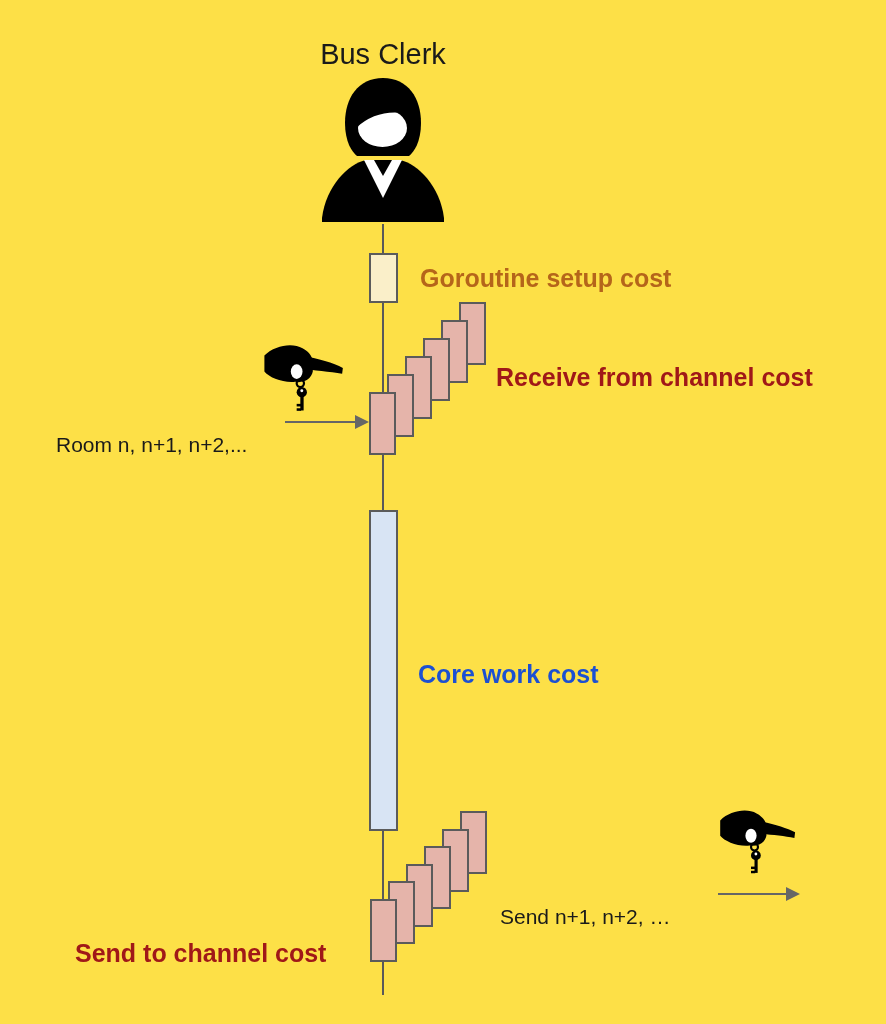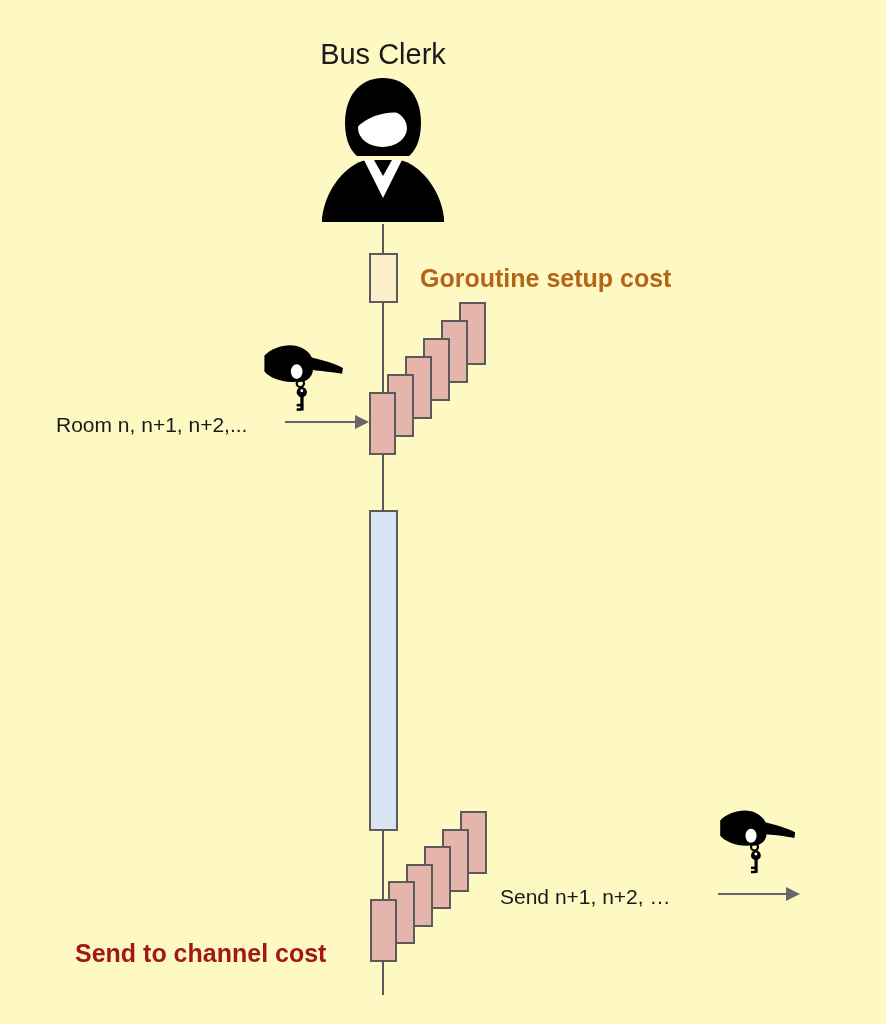--- a/index.html
+++ b/index.html
@@ -3,7 +3,7 @@
 <meta charset="utf-8">
 <style>
   html,body{margin:0;padding:0;background:#fff;}
-  .stage{position:relative;width:886px;height:1024px;background:#fef9c3;overflow:hidden;
+  .stage{position:relative;width:886px;height:1024px;background:#fde047;overflow:hidden;
          font-family:"Liberation Sans",sans-serif;}
   .title{position:absolute;left:258px;top:38px;width:250px;text-align:center;
          font-size:29px;color:#1a1a1a;}

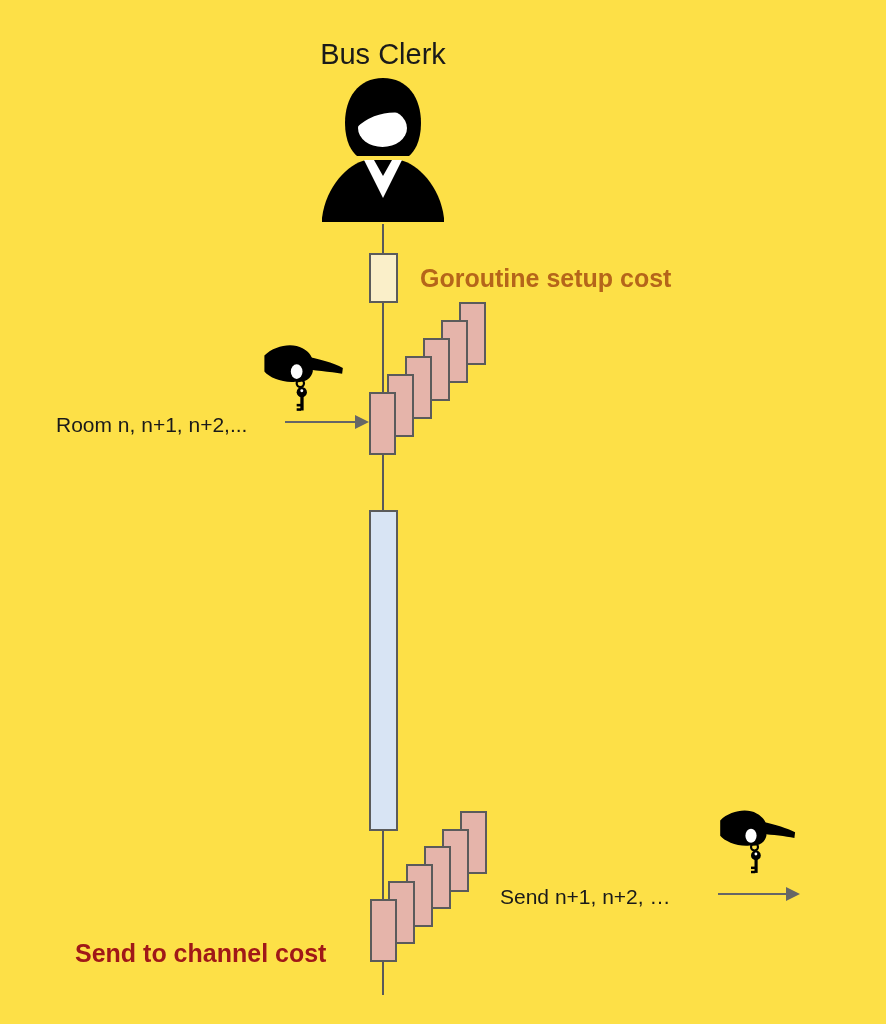--- a/index.html
+++ b/index.html
@@ -55,6 +55,7 @@
   <div class="box pink" style="left:405px;top:356px;z-index:14;"></div>
   <div class="box pink" style="left:387px;top:374px;z-index:15;"></div>
   <div class="box pink" style="left:369px;top:392px;z-index:16;"></div>
+  <div class="label receive-label">Receive from channel cost</div>
 
   <svg class="hand hand1" viewBox="0 0 120 100">
     <path d="M6,22 C20,8 44,4 58,12 C66,16 70,22 72,28 L72,44 C70,54 60,60 48,58 C32,60 12,52 6,44 Z" fill="#000"></path>

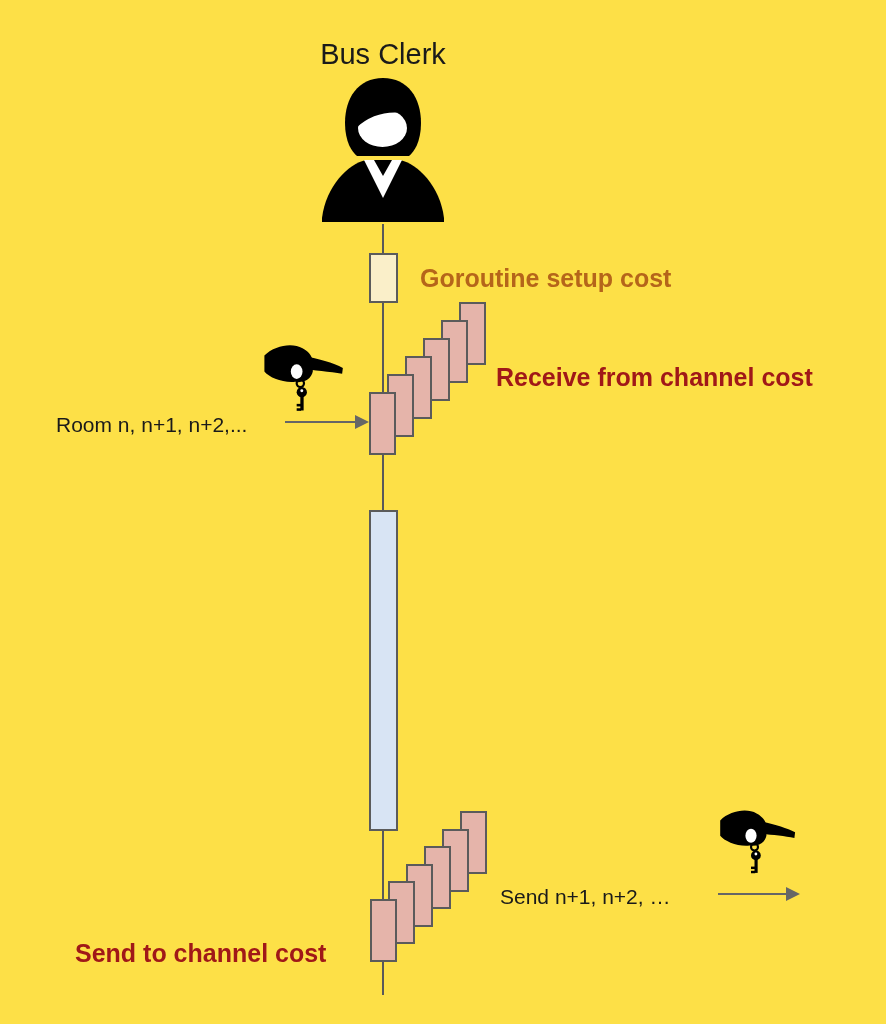--- a/index.html
+++ b/index.html
@@ -18,7 +18,7 @@
   .receive-label{left:496px;top:363px;color:#A01818;}
   .core-label{left:418px;top:660px;color:#1C50D2;}
   .send-label{left:75px;top:939px;color:#A01818;}
-  .room{position:absolute;font-size:21px;color:#1a1a1a;white-space:nowrap;z-index:20;}
+  .room{position:absolute;font-size:21px;color:#1a1a1a;white-space:nowrap;z-index:20;margin-top:20px;}
   .room-in{left:56px;top:413px;}
   .room-out{left:500px;top:885px;}
   .arrow-line{position:absolute;height:2px;background:#666;z-index:5;}

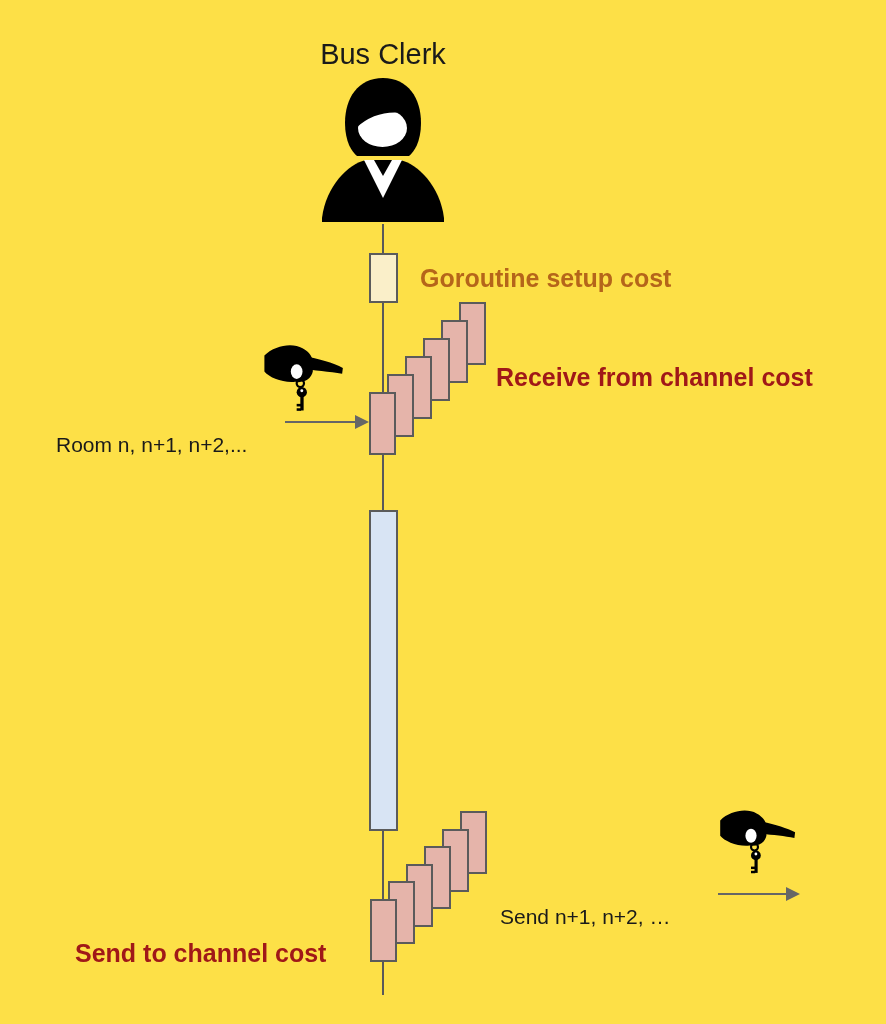--- a/index.html
+++ b/index.html
@@ -74,6 +74,7 @@
   <div class="arrow-head" style="left:355px;top:415px;"></div>
 
   <div class="box core-box"></div>
+  <div class="label core-label">Core work cost</div>
 
   <div class="box pink" style="left:460px;top:811px;z-index:11;"></div>
   <div class="box pink" style="left:442px;top:829px;z-index:12;"></div>

